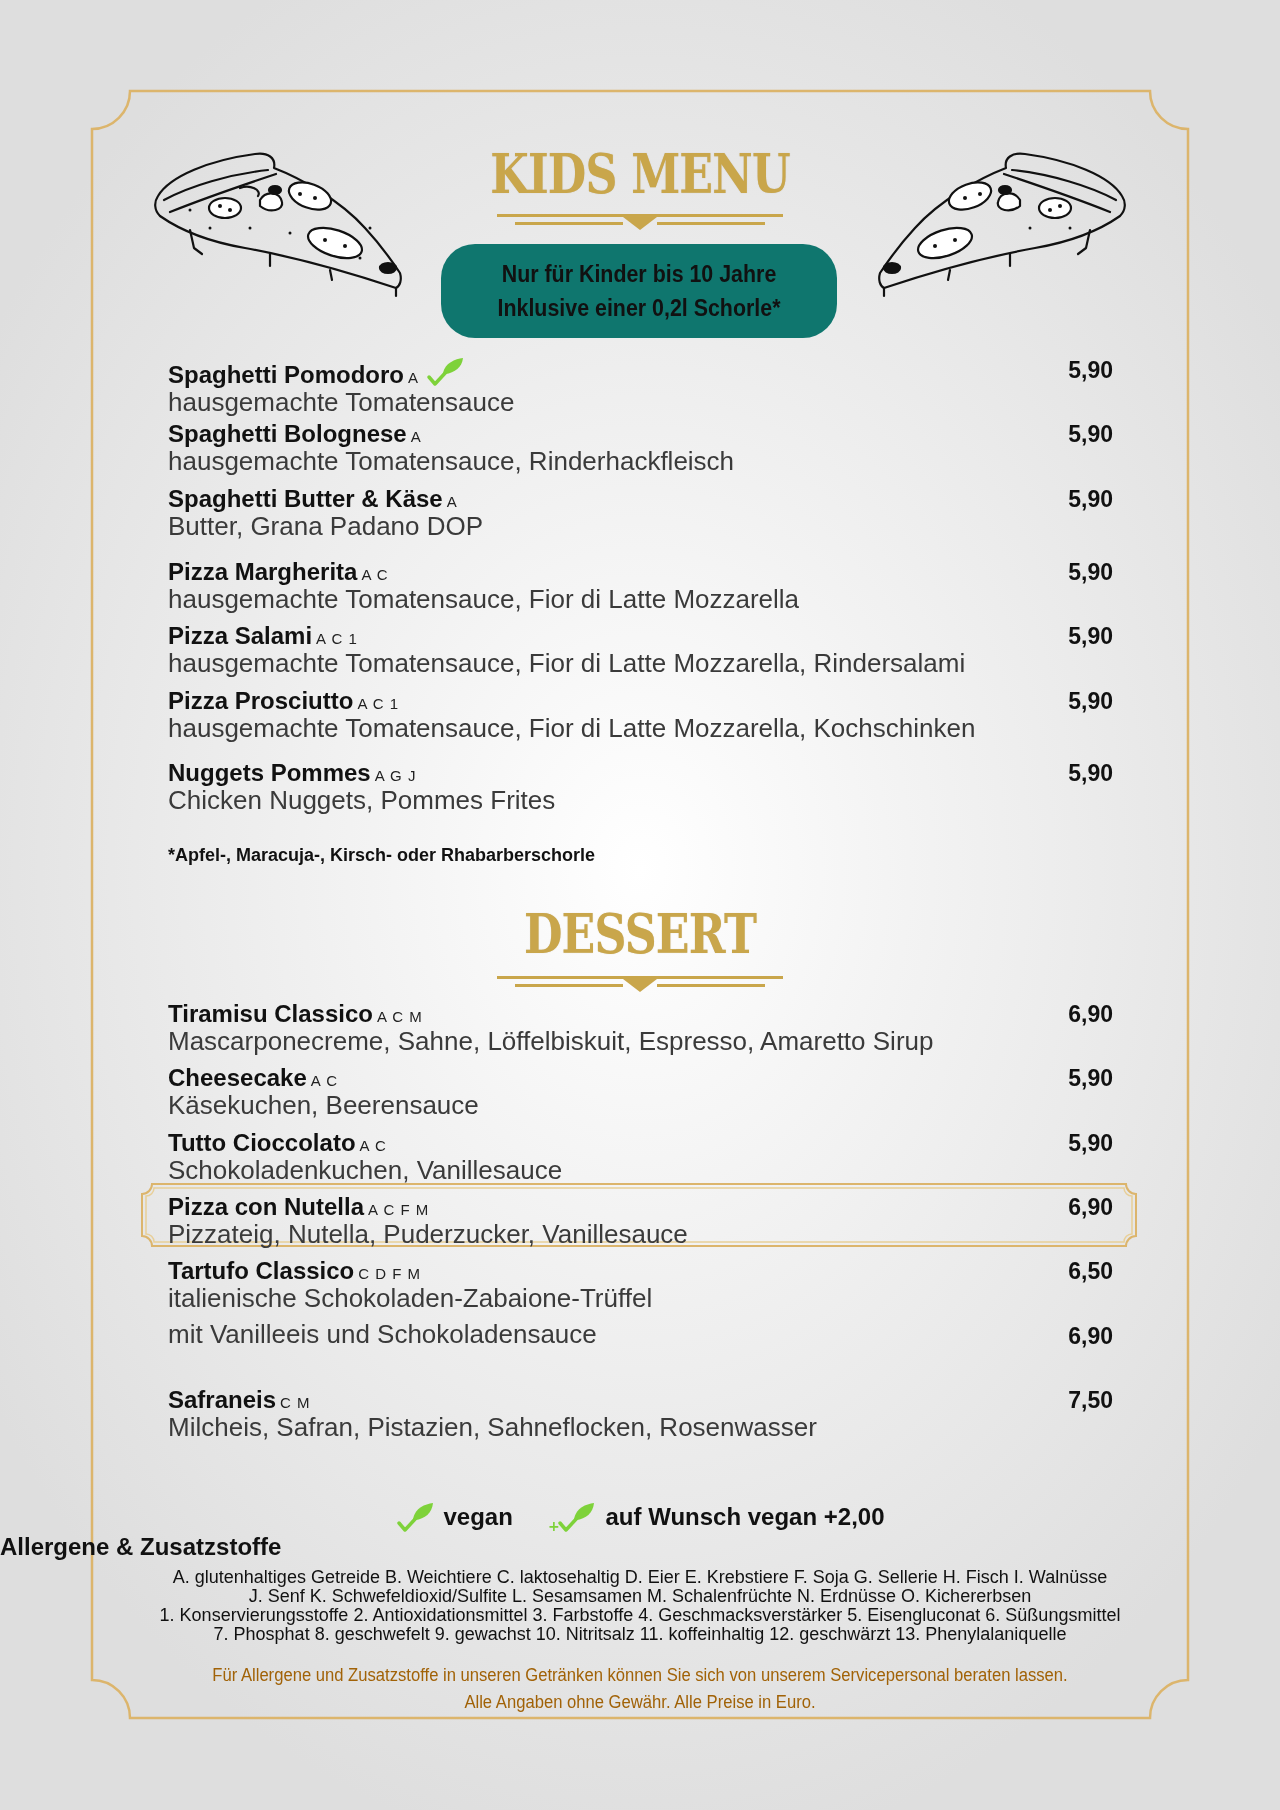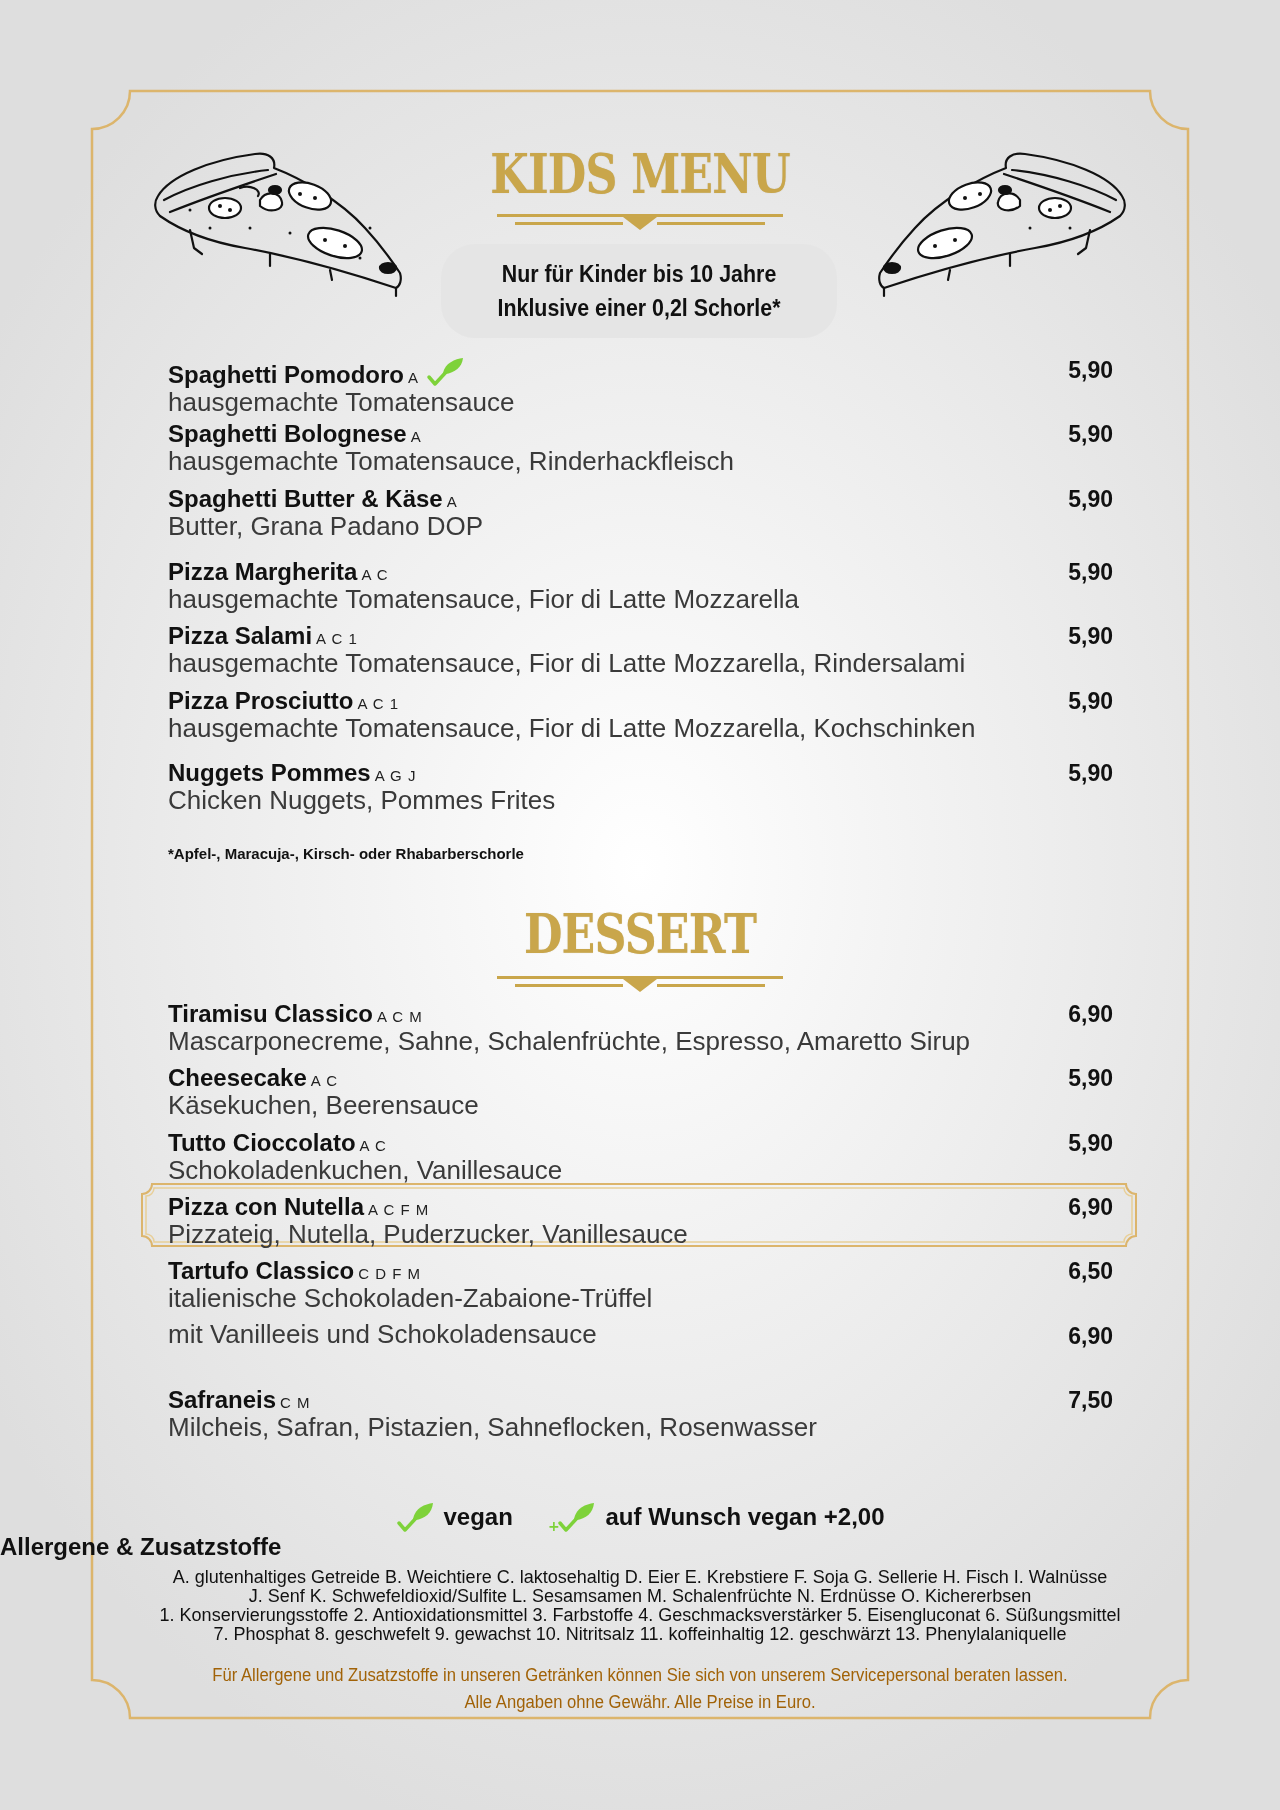--- a/index.html
+++ b/index.html
@@ -21,7 +21,7 @@
 
   .pill {
     position:absolute; left:441px; top:244px; width:396px; height:94px;
-    background:#e5e5e5; border-radius:34px;
+    background:#0f766e; border-radius:34px;
     text-align:center; font-weight:bold; font-size:23px; line-height:34px;
     padding-top:13px; box-sizing:border-box; color:#111;
     font-family:"Liberation Sans", sans-serif;

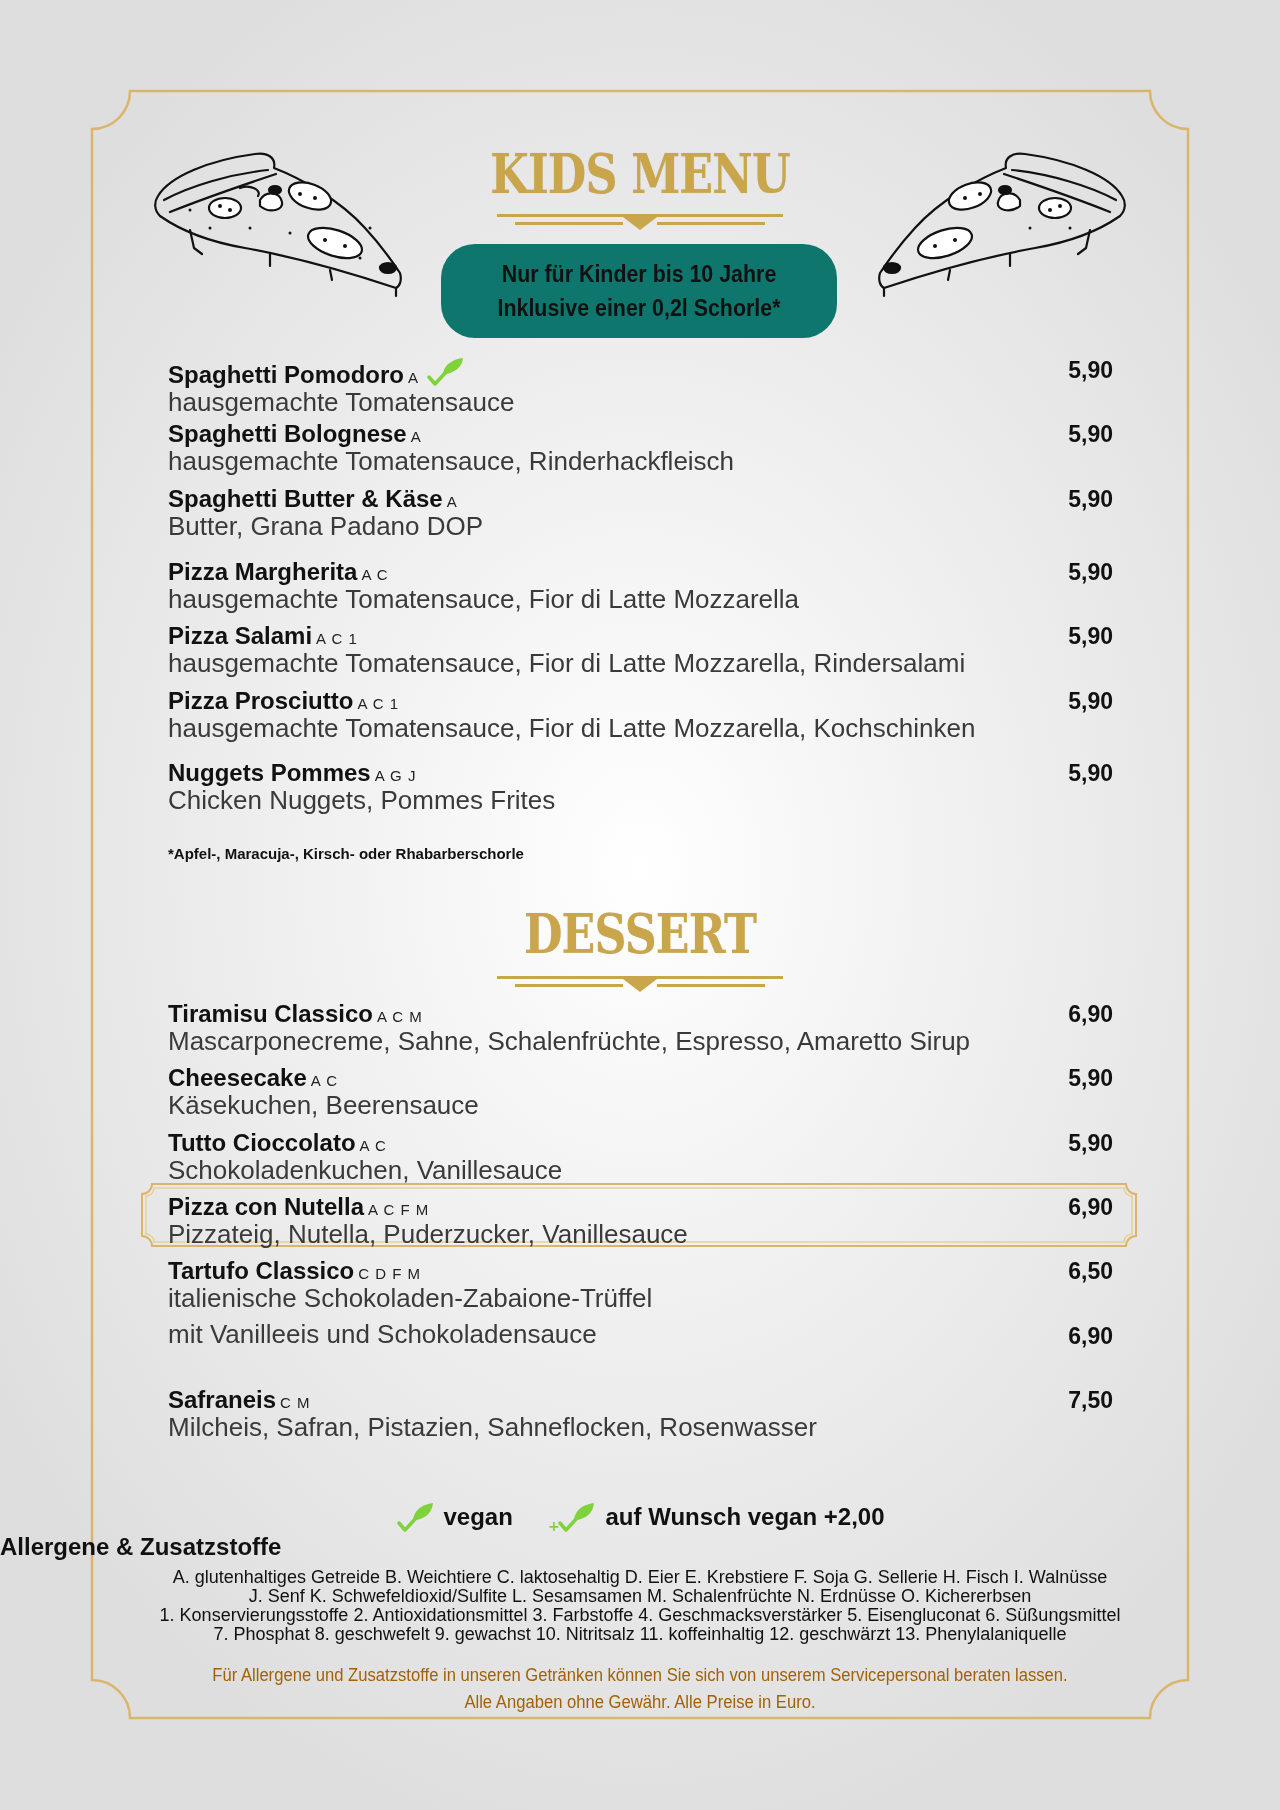--- a/index.html
+++ b/index.html
@@ -35,7 +35,7 @@
   .item .price { position:absolute; right:0; top:0; font-weight:bold; font-size:23px; line-height:26px; color:#111; }
   .leaf-inline { display:inline-block; vertical-align:-4px; margin-left:6px; width:40px; height:30px; }
 
-  .note { position:absolute; left:168px; top:845px; font-weight:bold; font-size:15px; color:#111;text-align:center; }
+  .note { position:absolute; left:168px; top:845px; font-weight:bold; font-size:18px; color:#111;text-align:center; }
 
   .highlight-frame { position:absolute; left:140px; top:1182px; width:998px; height:66px; }
 

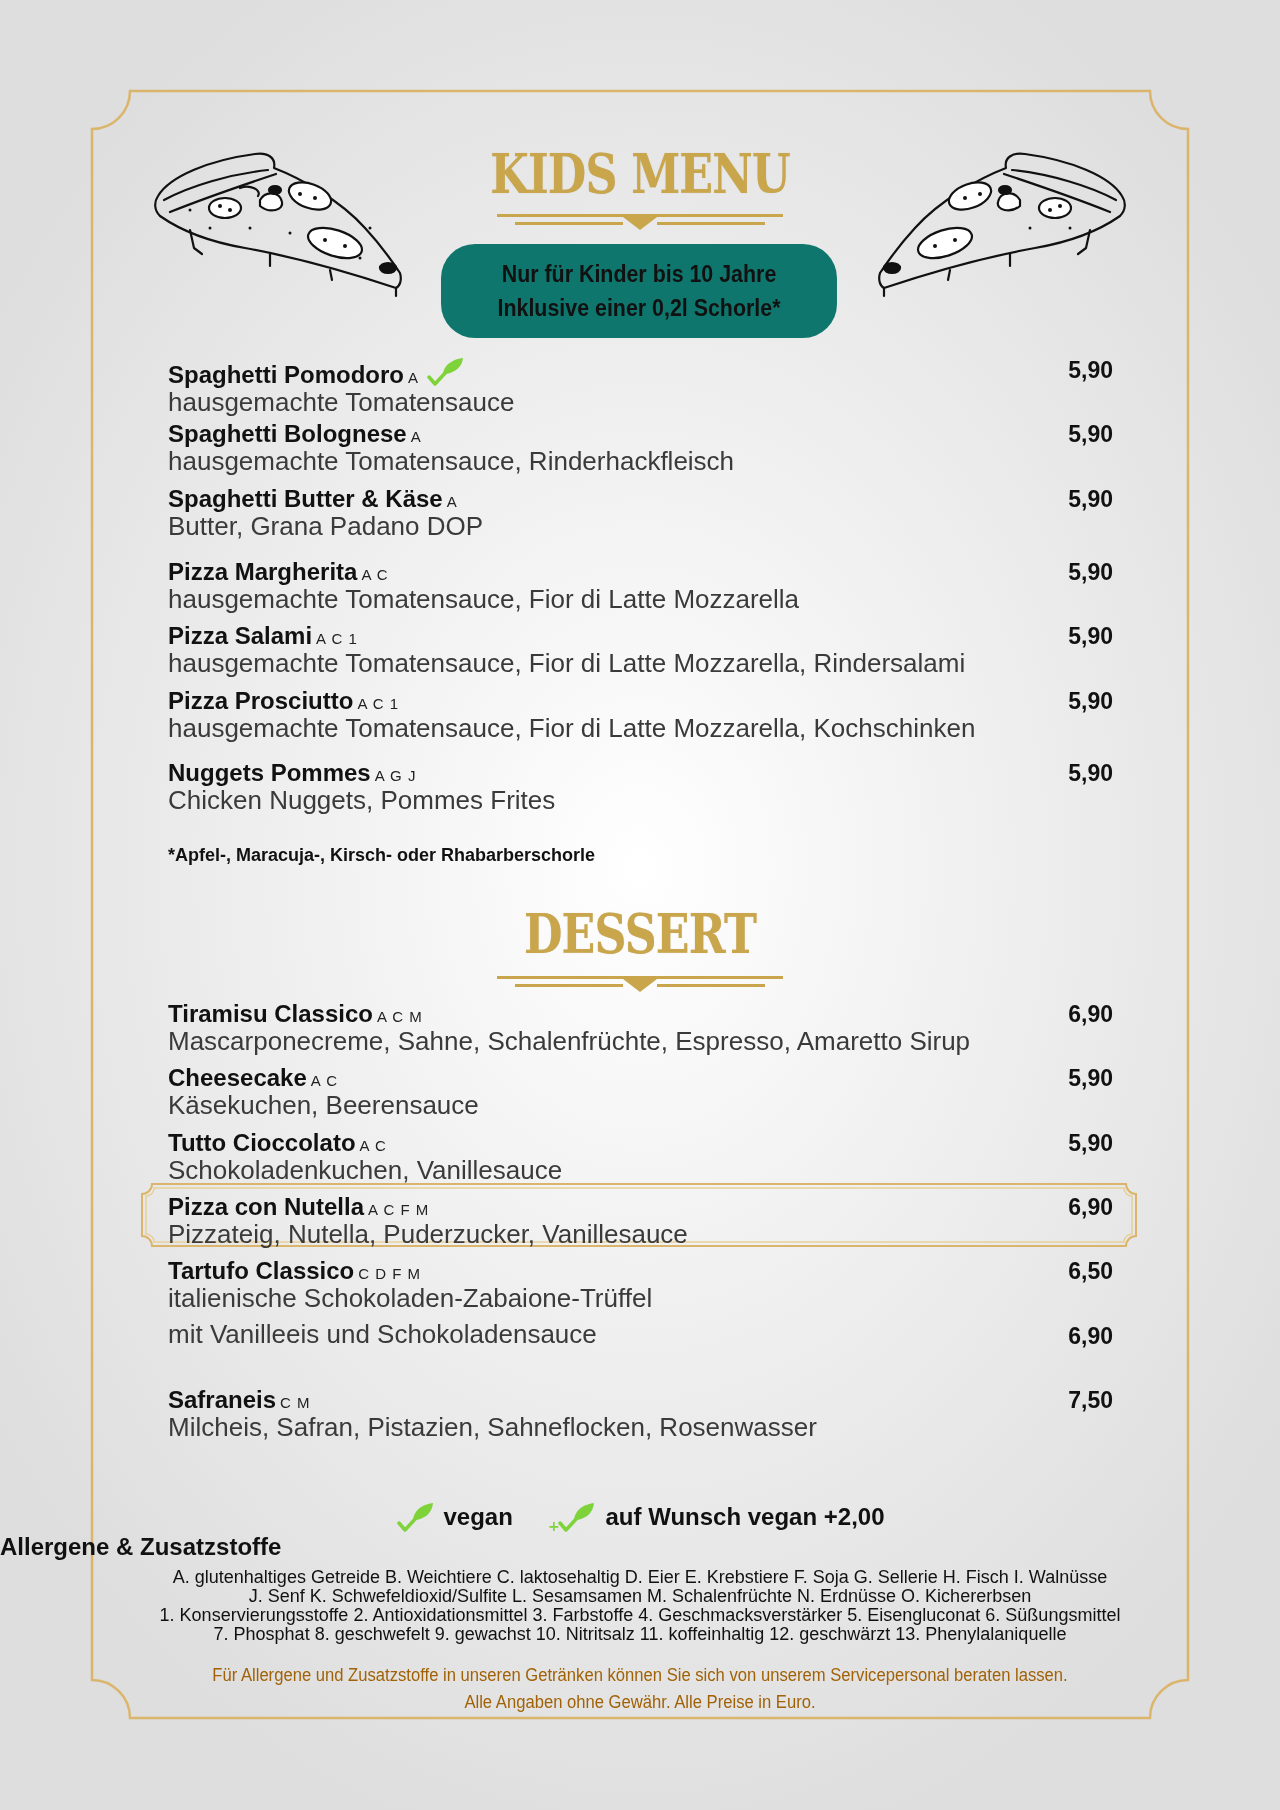--- a/index.html
+++ b/index.html
@@ -184,7 +184,7 @@
 
 <div class="item" style="top:1001px;">
   <div class="name"><span>Tiramisu Classico</span><span class="allergen">A C M</span></div>
-  <div class="desc">Mascarponecreme, Sahne, Schalenfrüchte, Espresso, Amaretto Sirup</div>
+  <div class="desc">Mascarponecreme, Sahne, Löffelbiskuit, Espresso, Amaretto Sirup</div>
   <div class="price">6,90</div>
 </div>
 <div class="item" style="top:1065px;">

